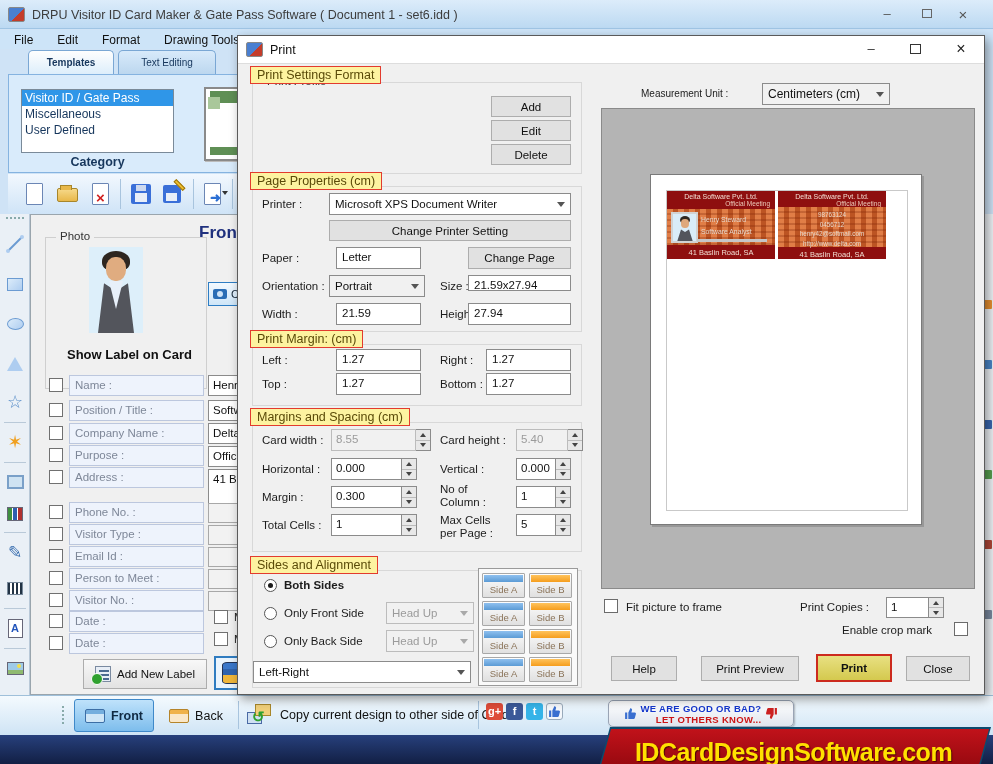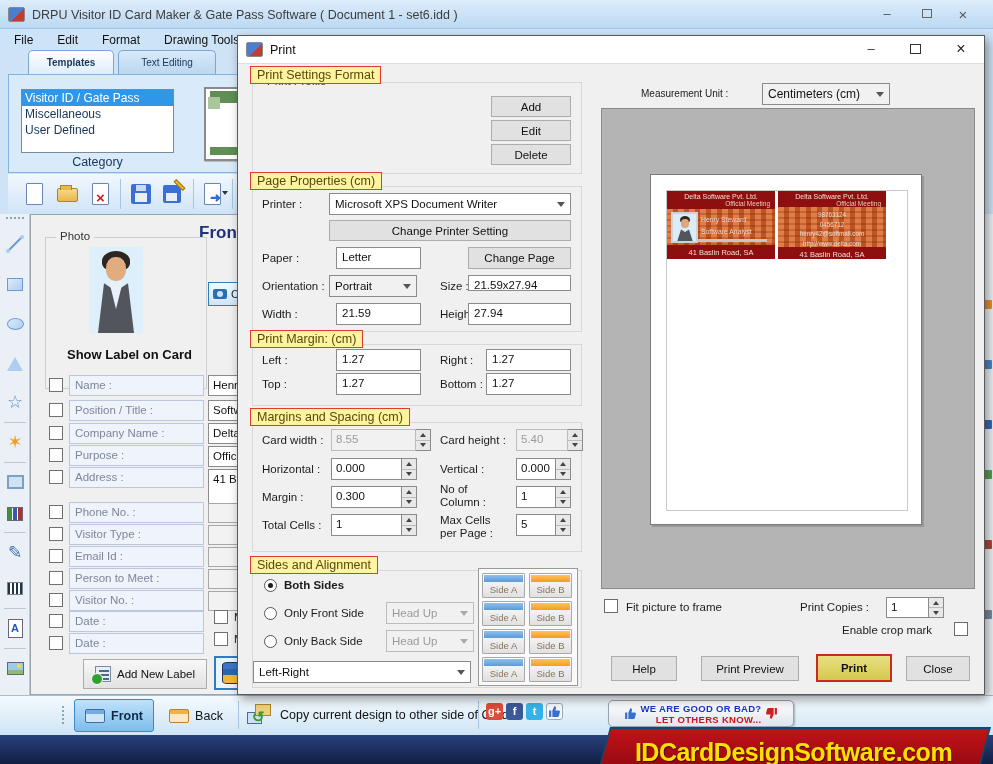--- a/index.html
+++ b/index.html
@@ -23,7 +23,7 @@
   #catlist{left:12px;top:14px;width:153px;height:64px;background:#fff;border:1px solid #7a8a99;font-size:12px;color:#16365c;overflow:hidden}
   #catlist .it{padding:0 3px;line-height:16px;white-space:nowrap}
   #catlist .it.sel{background:#2f96e8;color:#fff}
-  #catlabel{left:12px;top:80px;width:153px;text-align:center;font-size:12.5px;font-weight:normal;color:#16365c}
+  #catlabel{left:12px;top:80px;width:153px;text-align:center;font-size:12.5px;font-weight:bold;color:#16365c}
   #thumb{left:195px;top:12px;width:58px;height:74px;background:#fff;border:2px solid #8a8a8a;box-shadow:1px 1px 0 #bbb}
   #thumb .bar{position:absolute;left:4px;right:4px;height:12px;background:#5f8f55}
   #thumb .sq{position:absolute;width:12px;height:12px;background:#a9c79a}

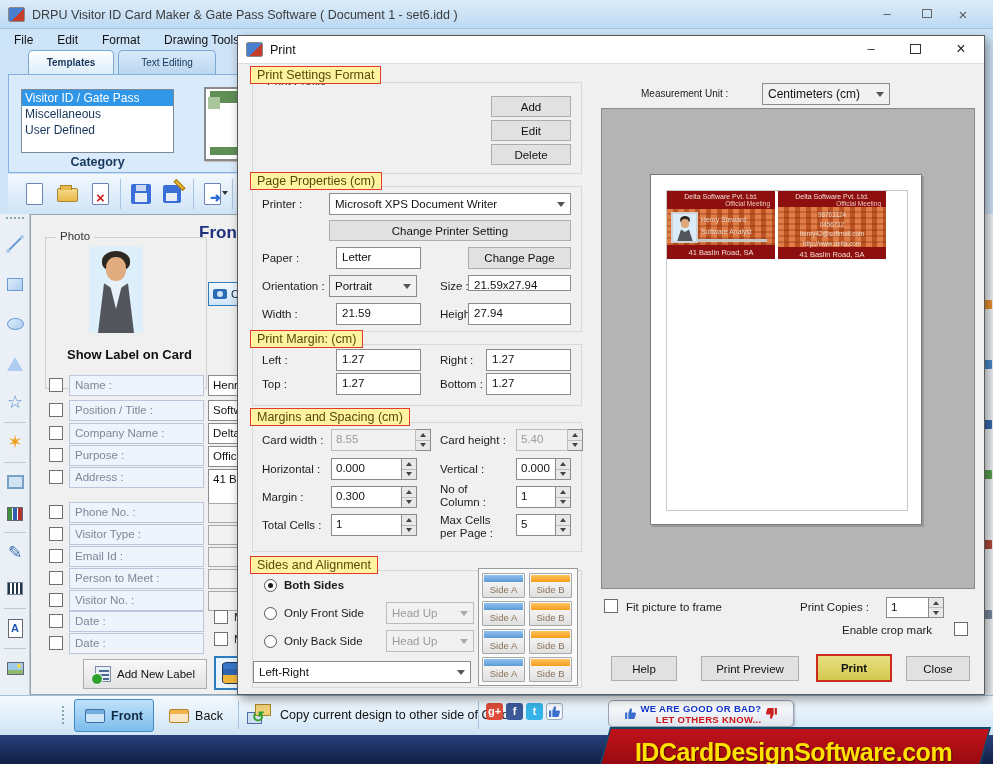--- a/index.html
+++ b/index.html
@@ -416,7 +416,7 @@
   <div class="input" style="left:98px;top:211px;width:85px;height:22px">Letter</div>
   <div class="btn" style="left:230px;top:211px;width:103px;height:22px">Change Page</div>
   <div class="dlbl" style="left:24px;top:244px">Orientation :</div>
-  <div class="combo gray" style="left:91px;top:239px;width:88px;height:22px">
+  <div class="combo gray" style="left:91px;top:239px;width:96px;height:22px">
       <span>Portrait</span>
       <span class="car"></span>
     </div>

